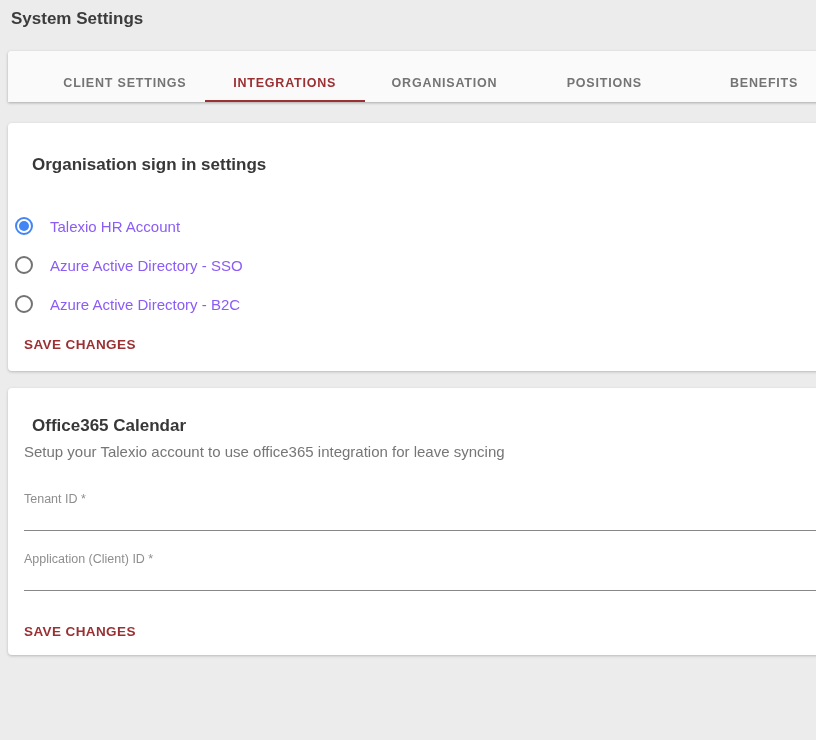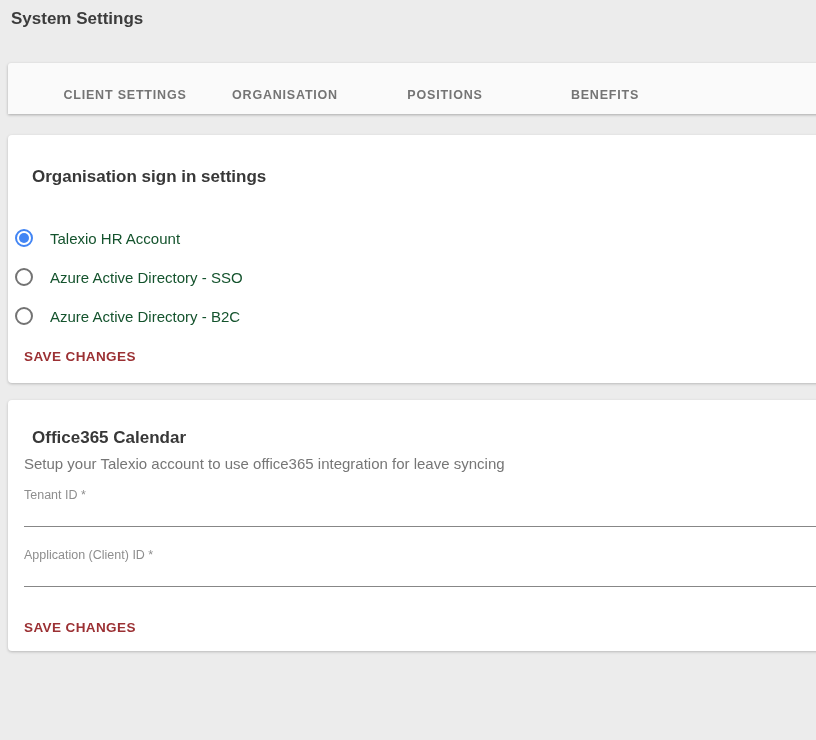--- a/index.html
+++ b/index.html
@@ -13,7 +13,7 @@
   }
 
   
-  .header { height: 63px; }
+  .header { height: 51px; }
   .page-title {
     padding: 9px 0 0 11px;
     font-size: 17px;

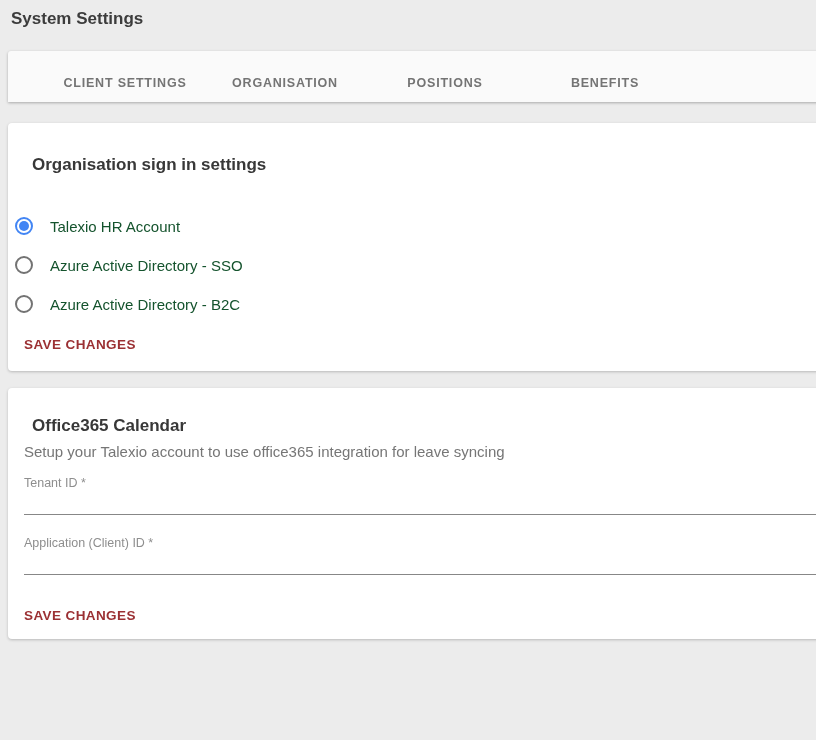--- a/index.html
+++ b/index.html
@@ -162,6 +162,7 @@
 
 <div class="tabbar">
   <div class="tab">CLIENT SETTINGS</div>
+  <div class="tab active">INTEGRATIONS</div>
   <div class="tab">ORGANISATION</div>
   <div class="tab">POSITIONS</div>
   <div class="tab">BENEFITS</div>

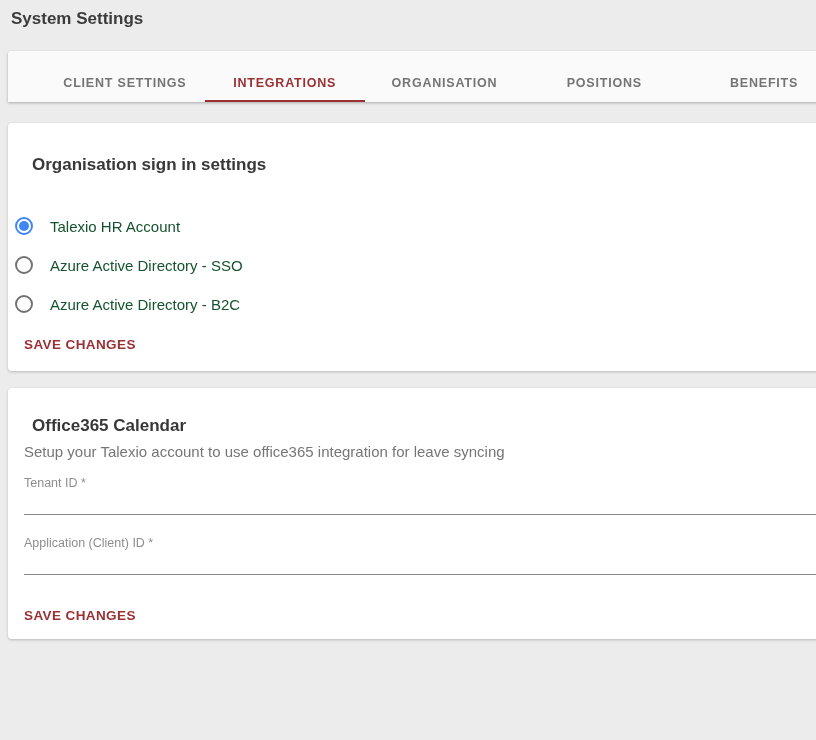--- a/index.html
+++ b/index.html
@@ -107,7 +107,7 @@
   .radio-label {
     margin-left: 17px;
     font-size: 15px;
-    color: #14532d;
+    color: #8b5cf6;
   }
 
   

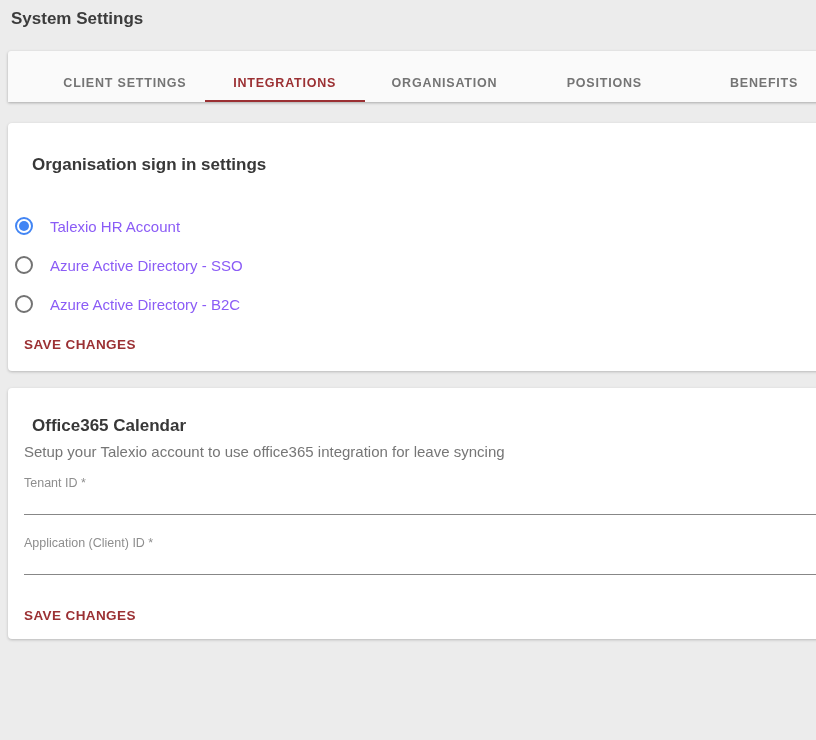--- a/index.html
+++ b/index.html
@@ -129,7 +129,7 @@
 
   
   .field { margin-top: 21px; }
-  .field.first { margin-top: 15px; }
+  .field.first { margin-top: 31px; }
   .field label {
     display: block;
     height: 14px;

